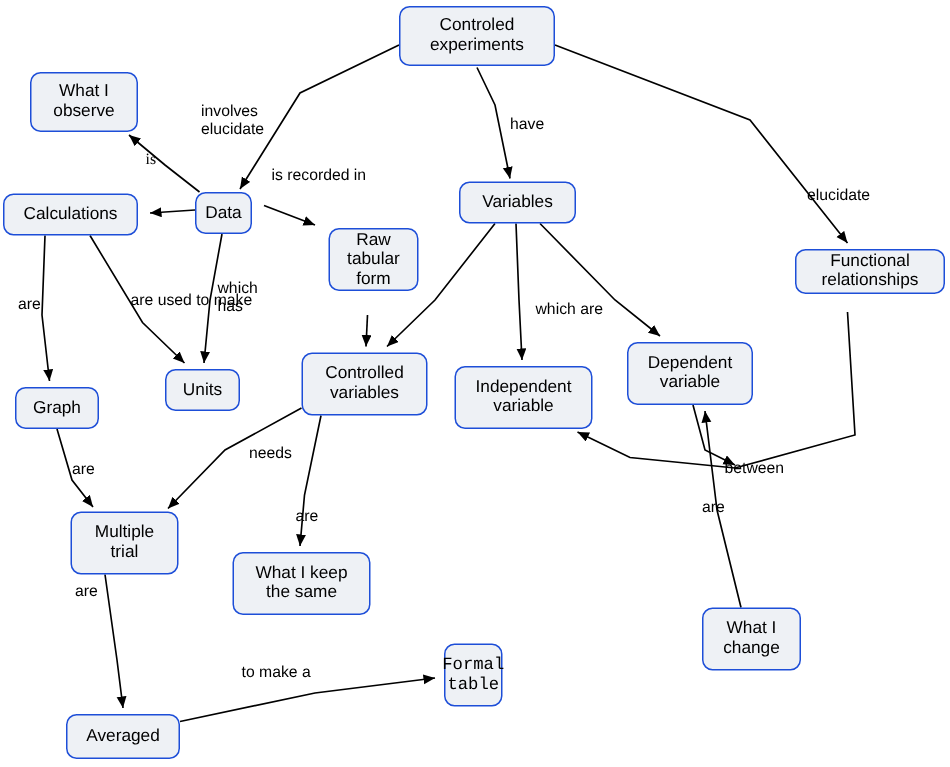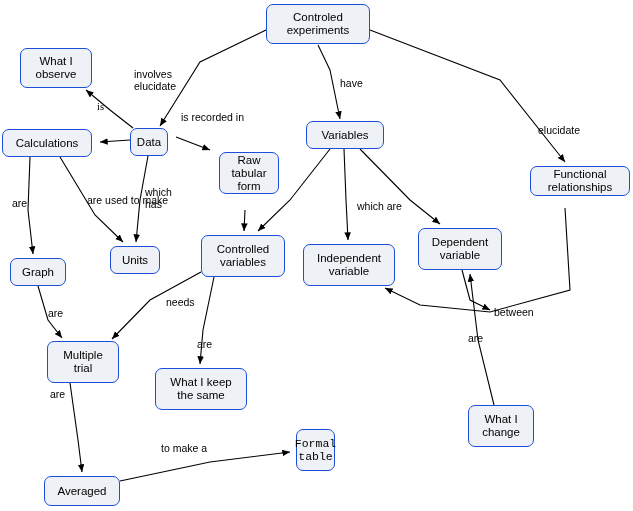--- a/index.html
+++ b/index.html
@@ -148,7 +148,7 @@
   <div class="edge-label" style="left:148px;top:297px;margin-left:18px;">needs</div>
   <div class="edge-label" style="left:48px;top:308px;">are</div>
   <div class="edge-label" style="left:197px;top:339px;">are</div>
-  <div class="edge-label" style="left:494px;top:307px;">between</div>
+  <div class="edge-label" style="left:483px;top:307px;">between</div>
   <div class="edge-label" style="left:468px;top:333px;">are</div>
   <div class="edge-label" style="left:50px;top:389px;">are</div>
   <div class="edge-label" style="left:161px;top:443px;">to make a</div>

